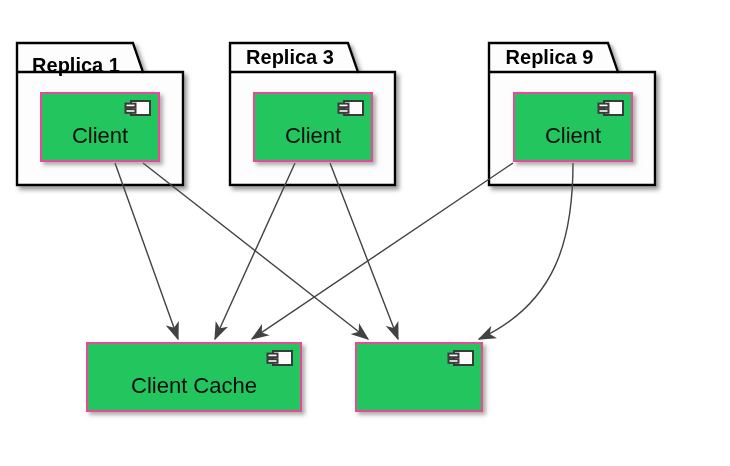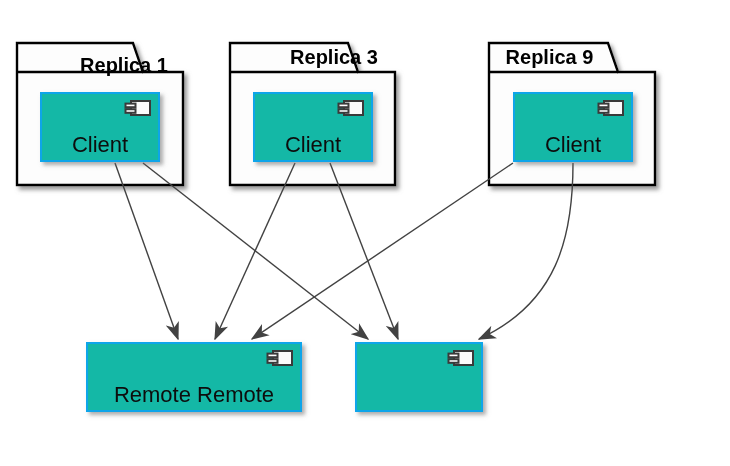--- a/index.html
+++ b/index.html
@@ -82,7 +82,7 @@
     </g>
   </svg>
 
-  <div class="pkg-title" style="left:17px; top:43px; width:118px; height:44px;padding-left:48px;">Replica 1</div>
+  <div class="pkg-title" style="left:17px; top:43px; width:118px; height:44px;">Replica 1</div>
   <div class="pkg-title" style="left:230px; top:43px; width:120px; height:29px;margin-left:44px;">Replica 3</div>
   <div class="pkg-title" style="left:489px; top:43px; width:121px; height:29px;">Replica 9</div>
 

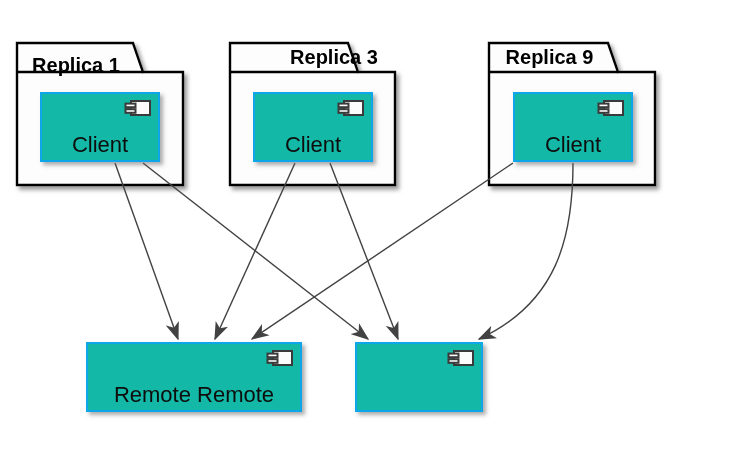--- a/index.html
+++ b/index.html
@@ -83,7 +83,7 @@
   </svg>
 
   <div class="pkg-title" style="left:17px; top:43px; width:118px; height:44px;">Replica 1</div>
-  <div class="pkg-title" style="left:230px; top:43px; width:120px; height:29px;margin-left:44px;">Replica 3</div>
+  <div class="pkg-title" style="left:230px; top:43px; width:120px; height:29px;">Replica 3</div>
   <div class="pkg-title" style="left:489px; top:43px; width:121px; height:29px;">Replica 9</div>
 
   <div class="component" style="left:40px; top:92px; width:120px; height:70px;">

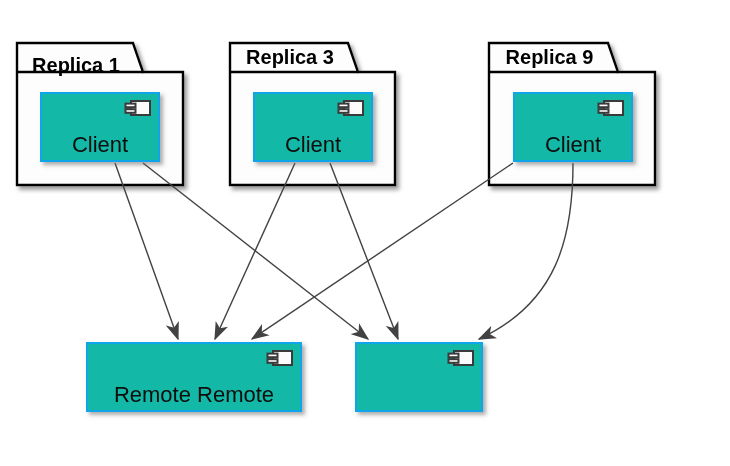--- a/index.html
+++ b/index.html
@@ -29,13 +29,13 @@
   .component {
     position: absolute;
     box-sizing: border-box;
-    background: #14b8a6;
-    border: 2px solid #0ea5e9;
+    background: #22c55e;
+    border: 2px solid #ec4899;
     box-shadow: 3px 3px 4px rgba(105,105,105,0.55);
     display: flex;
     align-items: flex-end;
     justify-content: center;
-    padding-bottom: 2px;
+    padding-bottom: 11px;
   }
   .component .label {
     font-size: 22px;

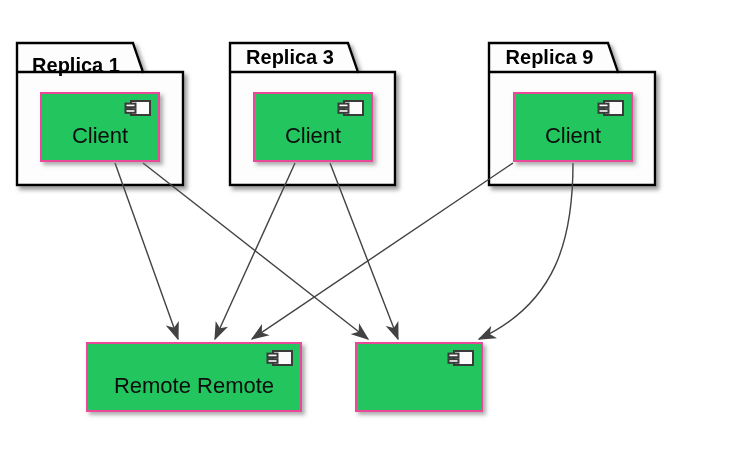--- a/index.html
+++ b/index.html
@@ -127,7 +127,7 @@
         <rect x="1.5" y="10.2" width="10" height="3.6"></rect>
       </g>
     </svg>
-    <span class="label">Remote Remote</span>
+    <span class="label">Client Cache</span>
   </div>
 
   <div class="component" style="left:355px; top:342px; width:128px; height:70px;">

